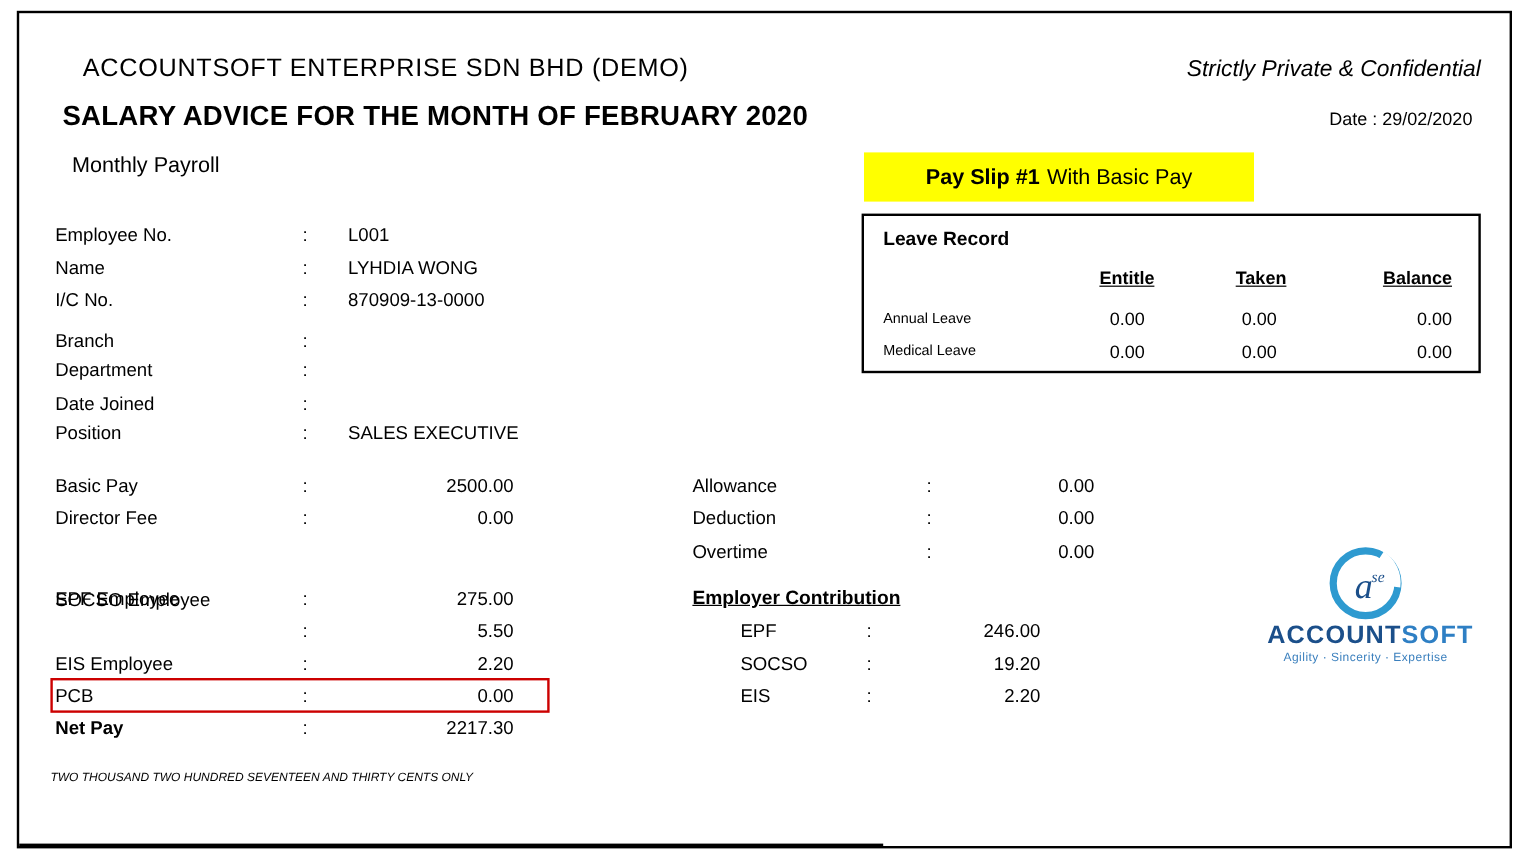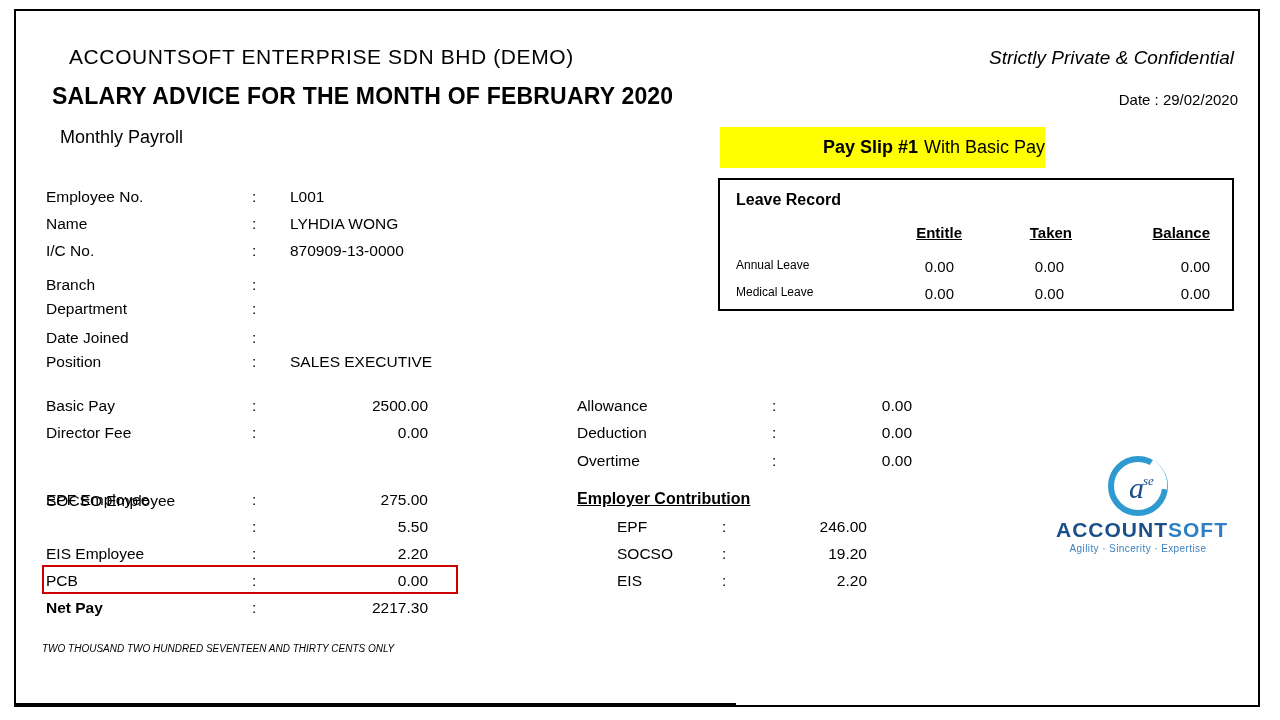--- a/index.html
+++ b/index.html
@@ -62,7 +62,7 @@
   }
   .date {
     position: absolute;
-    right: 4px;
+    right: 15px;
     top: 66px;
     font-size: 15px;
     white-space: nowrap;

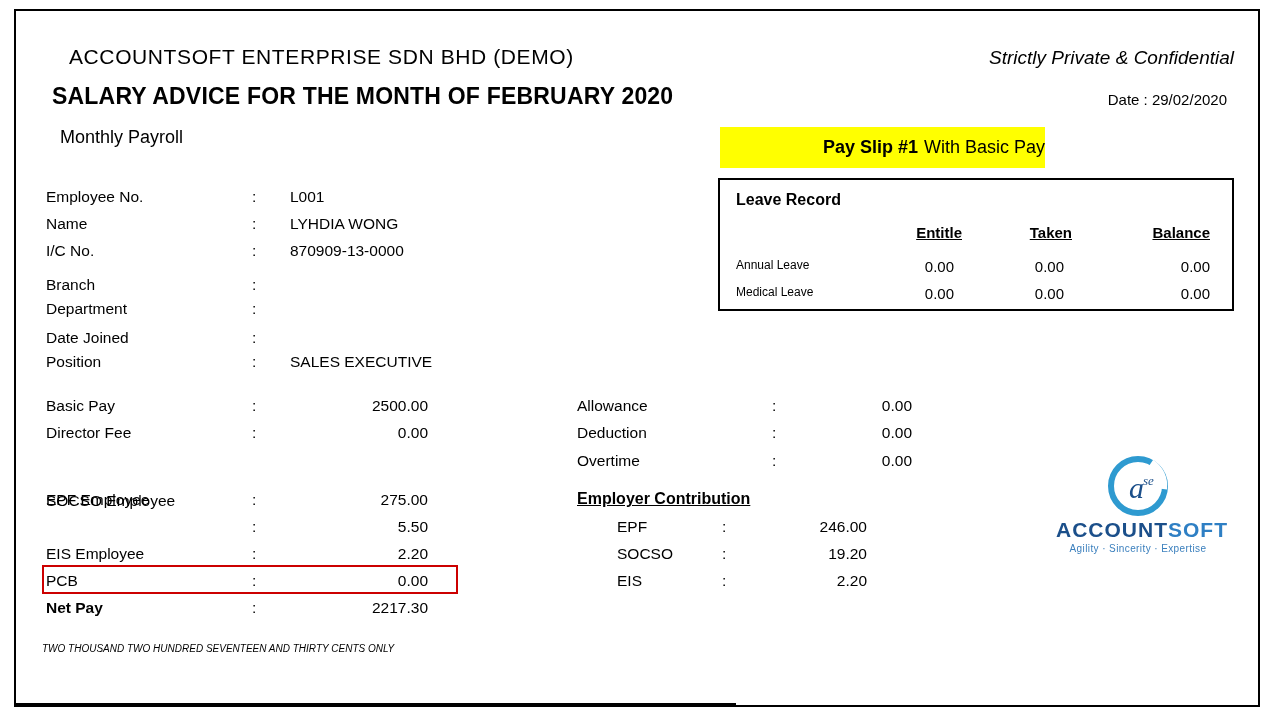--- a/index.html
+++ b/index.html
@@ -86,7 +86,7 @@
     background: #ffff00;
     display: flex;
     align-items: center;
-    justify-content: flex-end;
+    justify-content: center;
     white-space: nowrap;
   }
   .banner .b1 {

